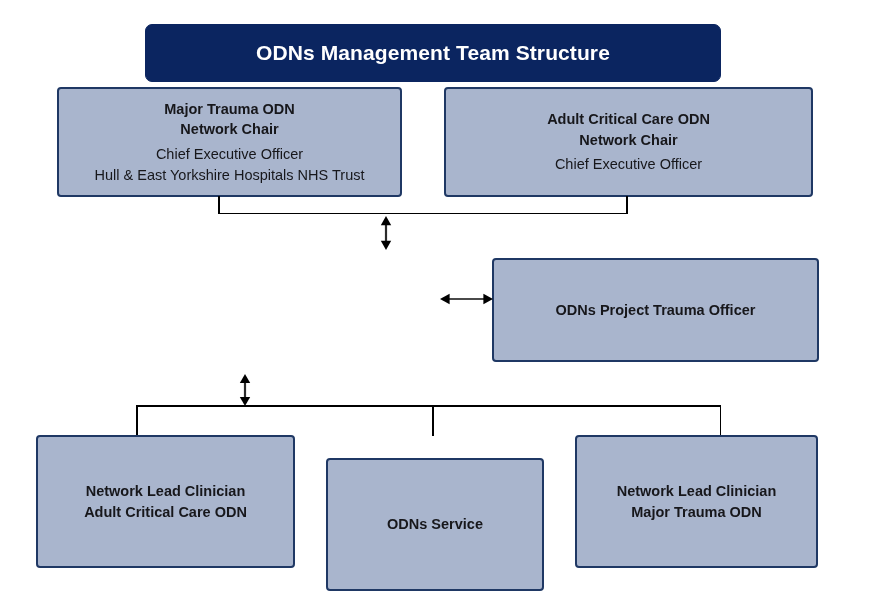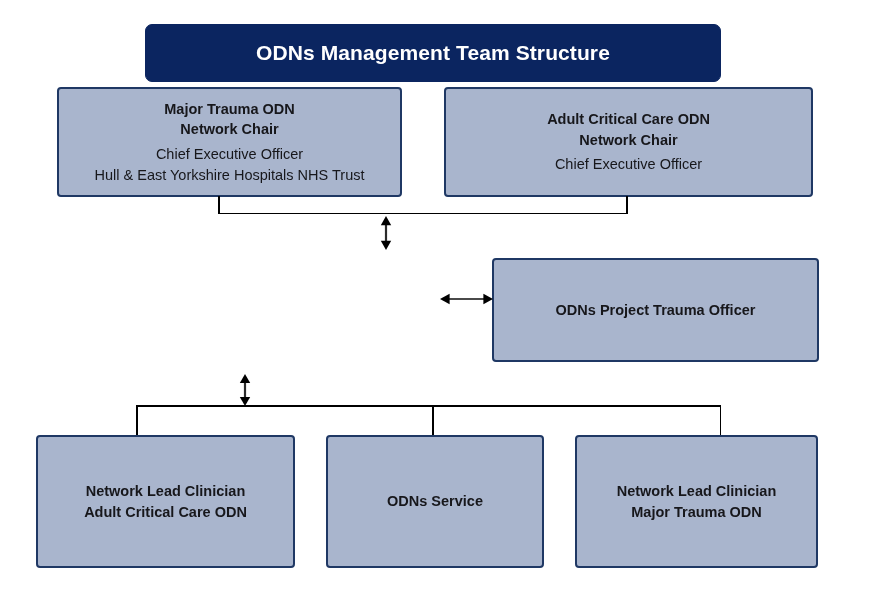--- a/index.html
+++ b/index.html
@@ -98,7 +98,7 @@
     left: 36px;  top: 435px; width: 259px; height: 133px;
   }
   #node-service-dev-lead {
-    left: 326px; top: 435px; width: 218px; height: 133px;
+    left: 326px; top: 458px; width: 218px; height: 133px;
   }
   #node-lead-clinician-mt {
     left: 575px; top: 435px; width: 243px; height: 133px;

